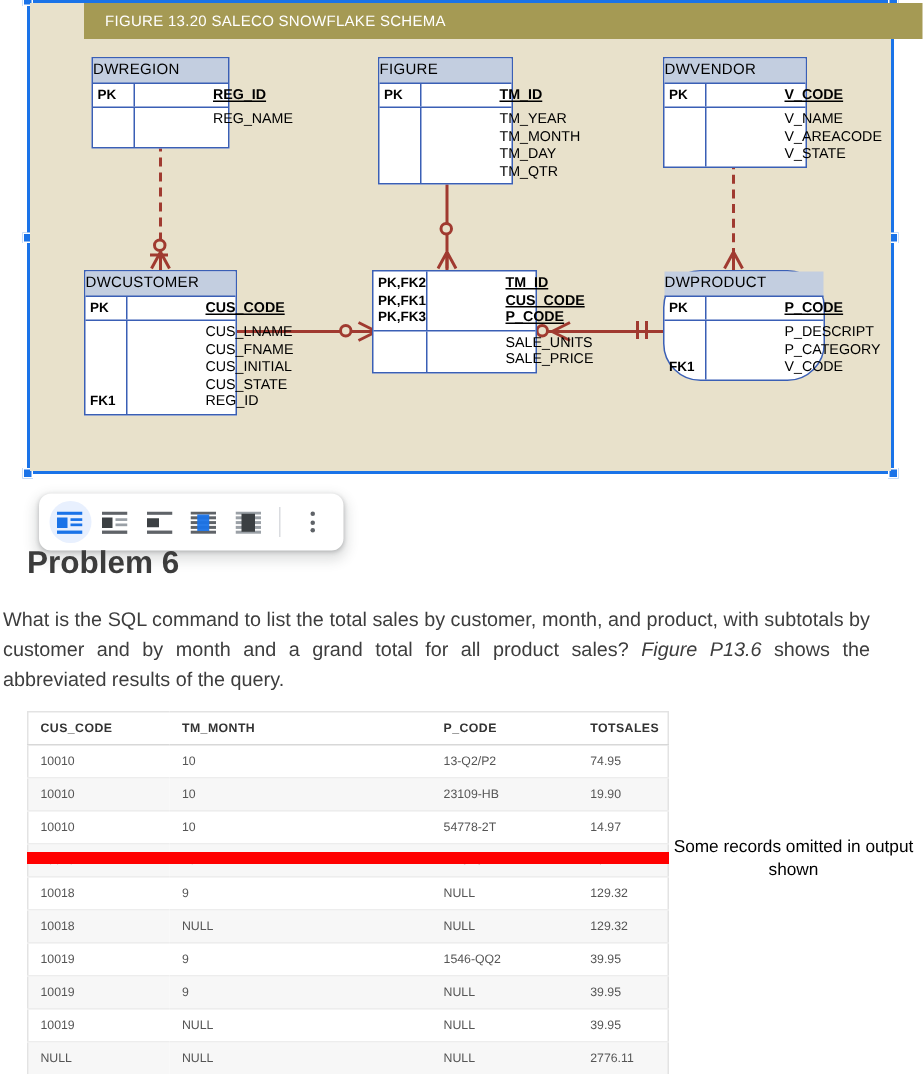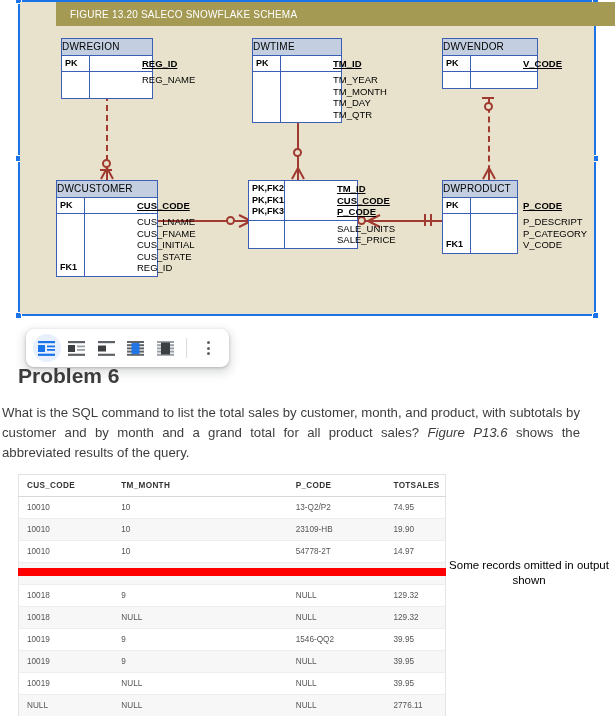--- a/index.html
+++ b/index.html
@@ -222,7 +222,7 @@
     </div>
 
     <div class="entity" style="left:232px; top:36px; width:90px;">
-      <div class="ent-title">DWTIME</div>
+      <div class="ent-title">FIGURE</div>
       <div class="ent-row ent-pk-sec">
         <div class="ent-key-col">PK</div>
         <div class="ent-field-col">

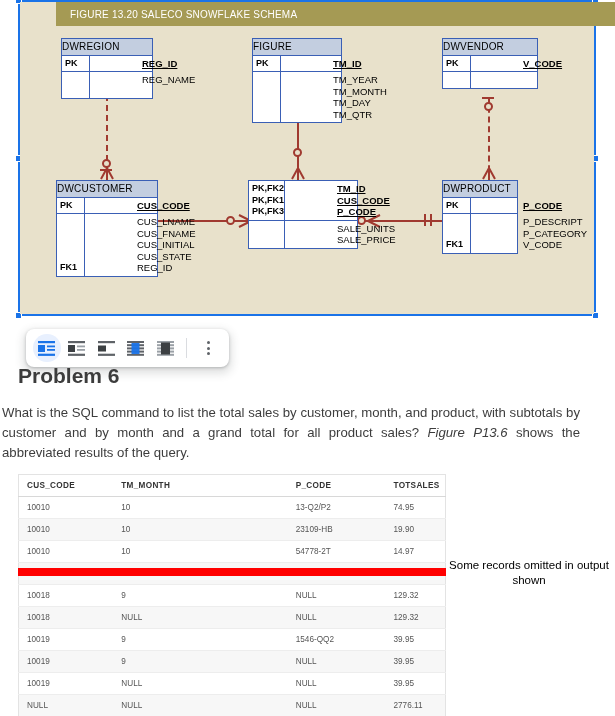--- a/index.html
+++ b/index.html
@@ -254,6 +254,11 @@
         <div class="ent-key-col klines">
             <div>&nbsp;</div>
           </div>
+        <div class="ent-field-col flines">
+          <div>V_NAME</div>
+          <div>V_AREACODE</div>
+          <div>V_STATE</div>
+        </div>
       </div>
     </div>
 

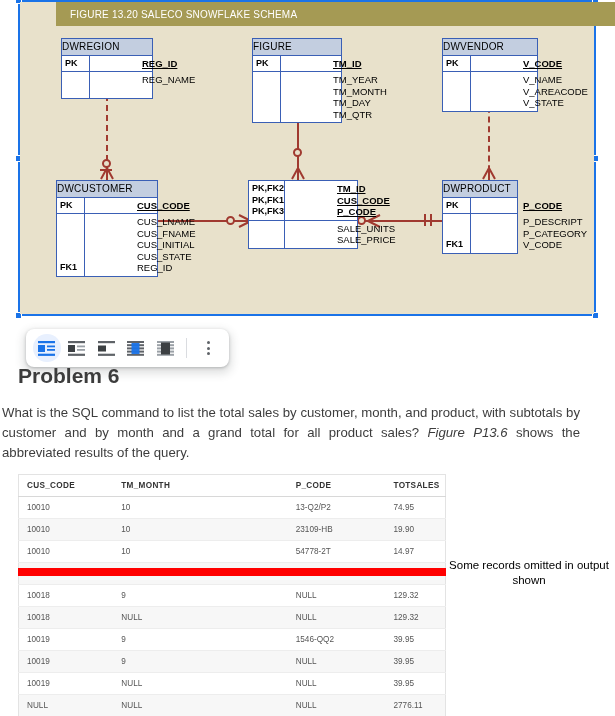--- a/index.html
+++ b/index.html
@@ -313,7 +313,7 @@
       </div>
     </div>
 
-    <div class="entity" style="left:422px; top:178px; width:76px;">
+    <div class="entity" style="left:422px; top:178px; width:108px;border-radius:25px;">
       <div class="ent-title">DWPRODUCT</div>
       <div class="ent-row ent-pk-sec">
         <div class="ent-key-col">PK</div>

